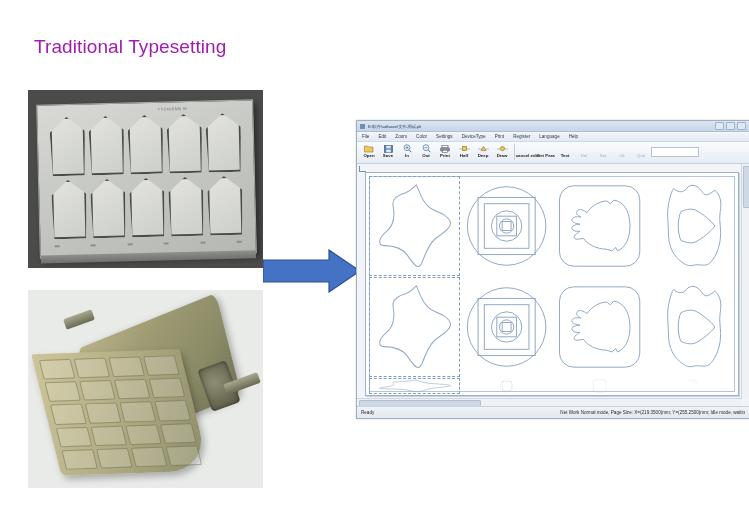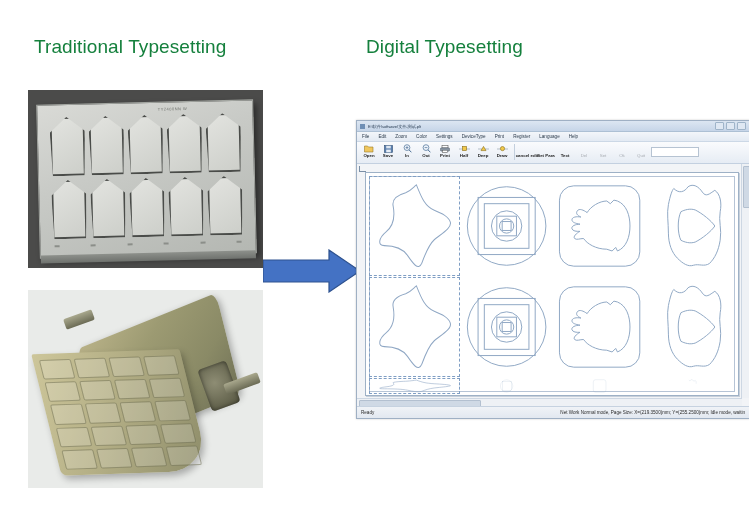--- a/index.html
+++ b/index.html
@@ -12,7 +12,7 @@
 
   
   .heading{
-    position:absolute;font-size:19px;color:#15803d;
+    position:absolute;font-size:19px;color:#a21caf;
     letter-spacing:.1px;white-space:nowrap;
   }
   #h-left{left:34px;top:36px;}

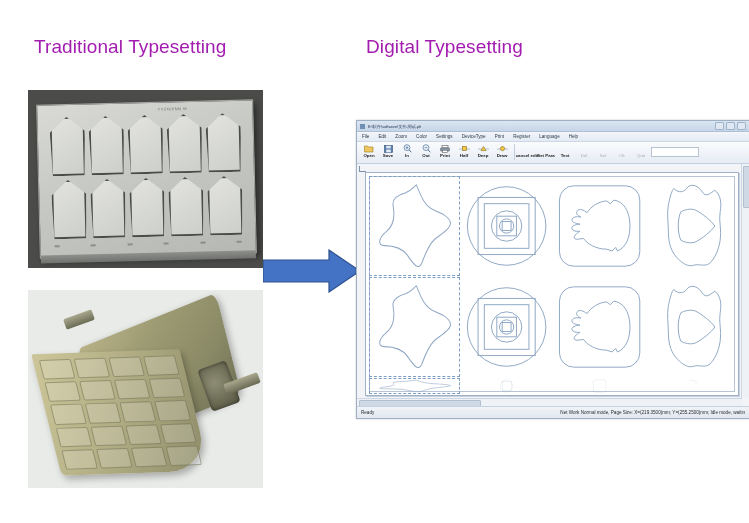--- a/index.html
+++ b/index.html
@@ -178,7 +178,6 @@
 <div class="slide">
 
   <div class="heading" id="h-left">Traditional Typesetting</div>
-  <div class="heading" id="h-right">Digital Typesetting</div>
 
   <div class="photo" id="photo-die">
     <div class="die-plate">

